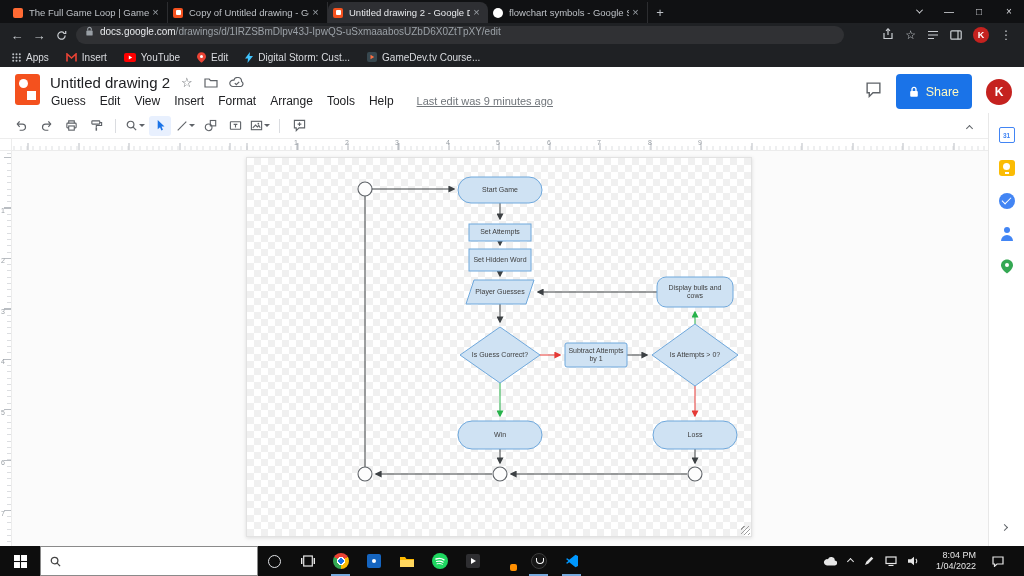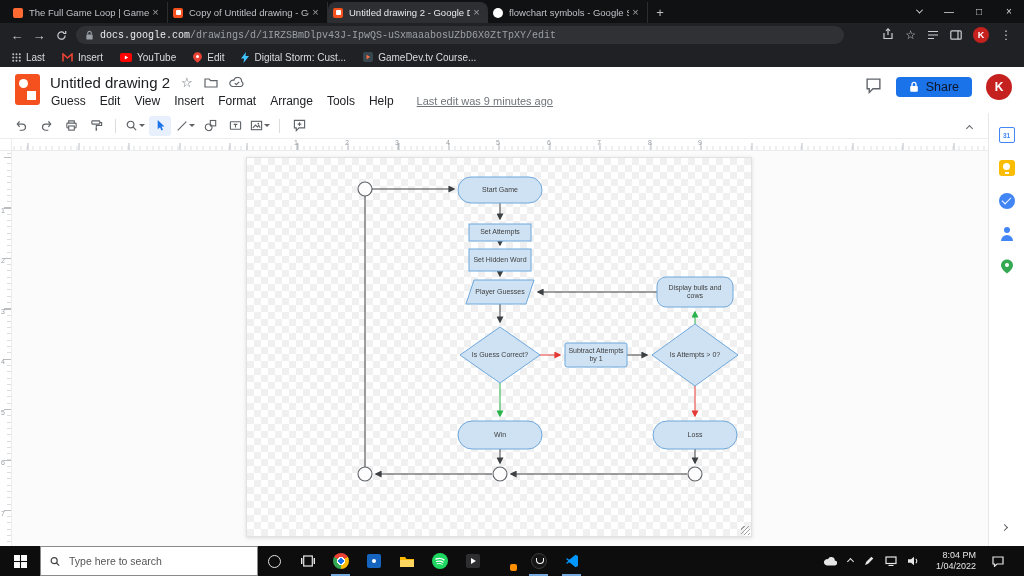--- a/index.html
+++ b/index.html
@@ -31,7 +31,7 @@
   
   .addrbar{position:absolute;left:0;top:23px;width:1024px;height:24px;background:#1f2124;display:flex;align-items:center;padding:0 6px;}
   .navbtn{width:22px;height:22px;display:flex;align-items:center;justify-content:center;color:#c9cdd1;font-size:13px;}
-  .omnibox{margin-left:4px;width:768px;height:18px;background:#303134;border-radius:9px;display:flex;align-items:center;padding:0 9px;overflow:hidden;font-family:Liberation Mono, monospace;}
+  .omnibox{margin-left:4px;width:768px;height:18px;background:#303134;border-radius:9px;display:flex;padding:0 9px;overflow:hidden;}
   .url{font-size:10px;white-space:nowrap;overflow:hidden;margin-left:6px;}
   .url .host{color:#e8eaed;}
   .url .path{color:#9aa0a6;}

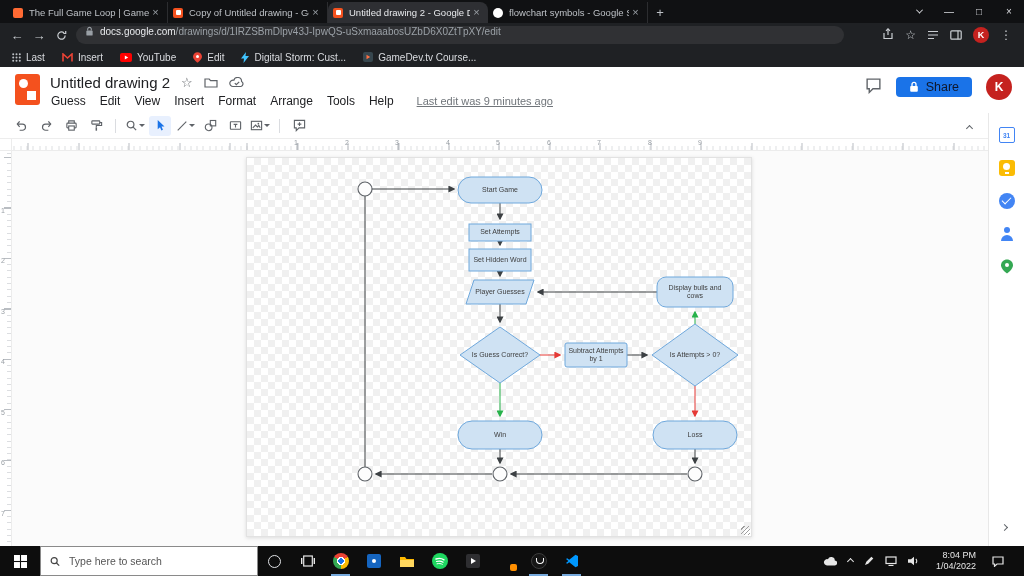--- a/index.html
+++ b/index.html
@@ -240,7 +240,7 @@
           <circle cx="4.5" cy="7.8" r="1"></circle>
           <circle cx="7.8" cy="7.8" r="1"></circle>
       </svg>
-      <span>Last</span>
+      <span>Apps</span>
     </span>
     <span class="bm">
       <svg width="11" height="9" viewBox="0 0 11 9" fill="none" stroke="#ea4335" stroke-width="1.6">

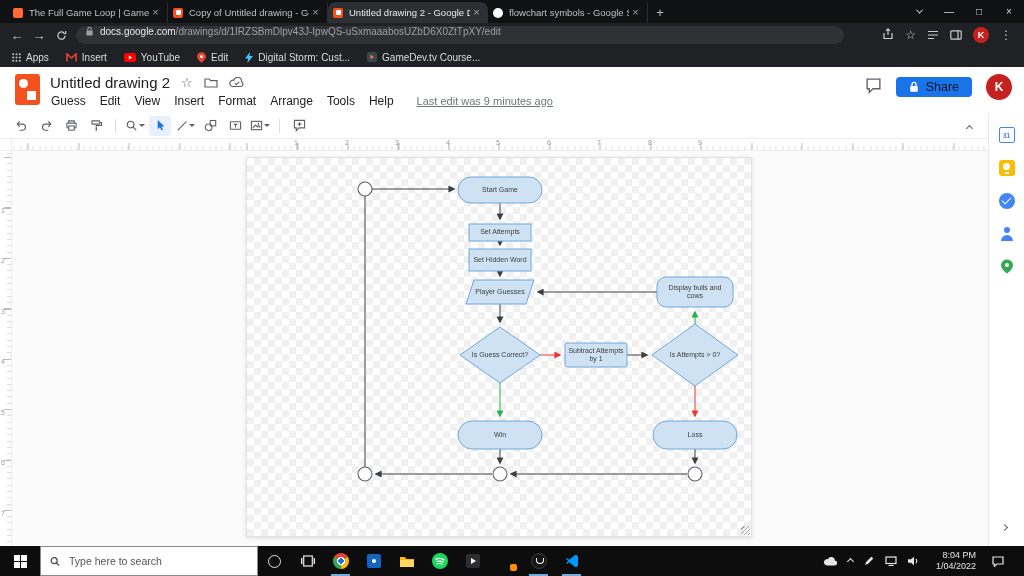--- a/index.html
+++ b/index.html
@@ -56,7 +56,7 @@
   .menu-item{padding:1px 7px;border-radius:3px;}
   .last-edit{margin-left:16px;color:#70757a;font-size:11px;text-decoration:underline;}
   .header-right{position:absolute;right:12px;top:7px;display:flex;align-items:center;gap:14px;}
-  .share-btn{display:flex;align-items:center;gap:7px;background:#1a73e8;color:#0f172a;height:20px;padding:0 13px;border-radius:4px;font-size:12.5px;}
+  .share-btn{display:flex;align-items:center;gap:7px;background:#1a73e8;color:#fef9c3;height:35px;padding:0 13px;border-radius:4px;font-size:12.5px;}
   .app-avatar{width:26px;height:26px;border-radius:50%;background:#c5221f;color:#fff;font-size:12px;font-weight:bold;
               display:flex;align-items:center;justify-content:center;}
 

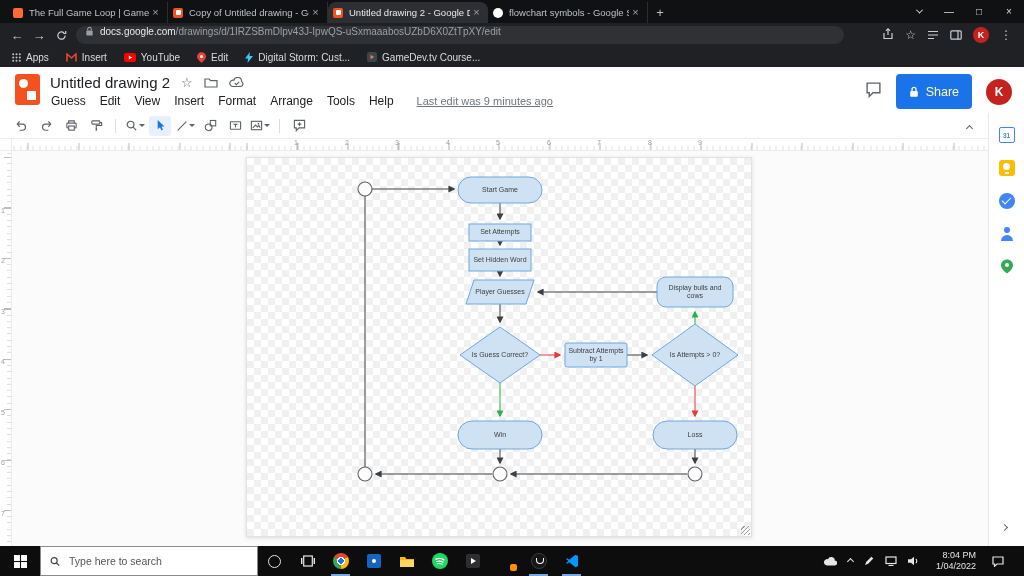--- a/index.html
+++ b/index.html
@@ -512,7 +512,6 @@
         <circle cx="5" cy="5" r="3.6"></circle>
           <path d="M7.8 7.8 L11 11"></path>
       </svg>
-      <input type="text" placeholder="Type here to search" style="">
     </div>
     <div class="tb-icons">
       <div class="tb-app">

